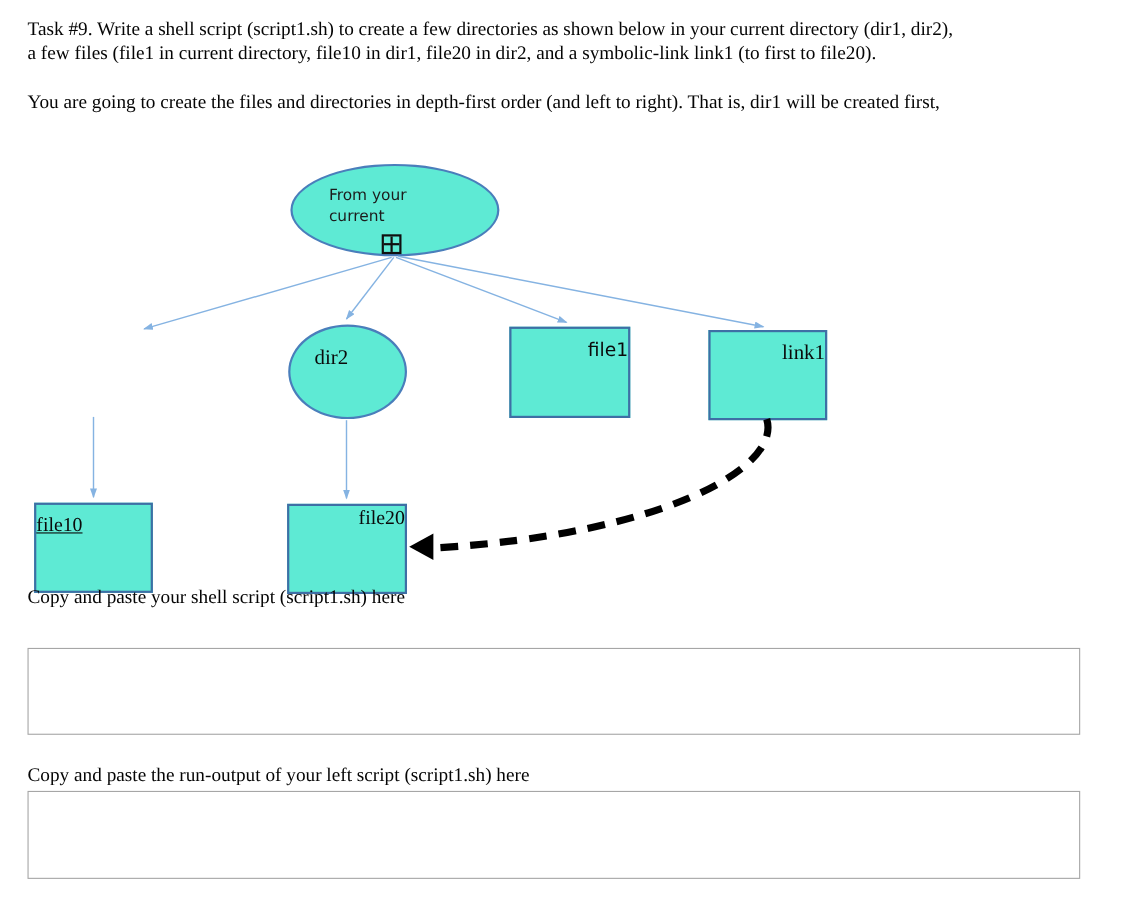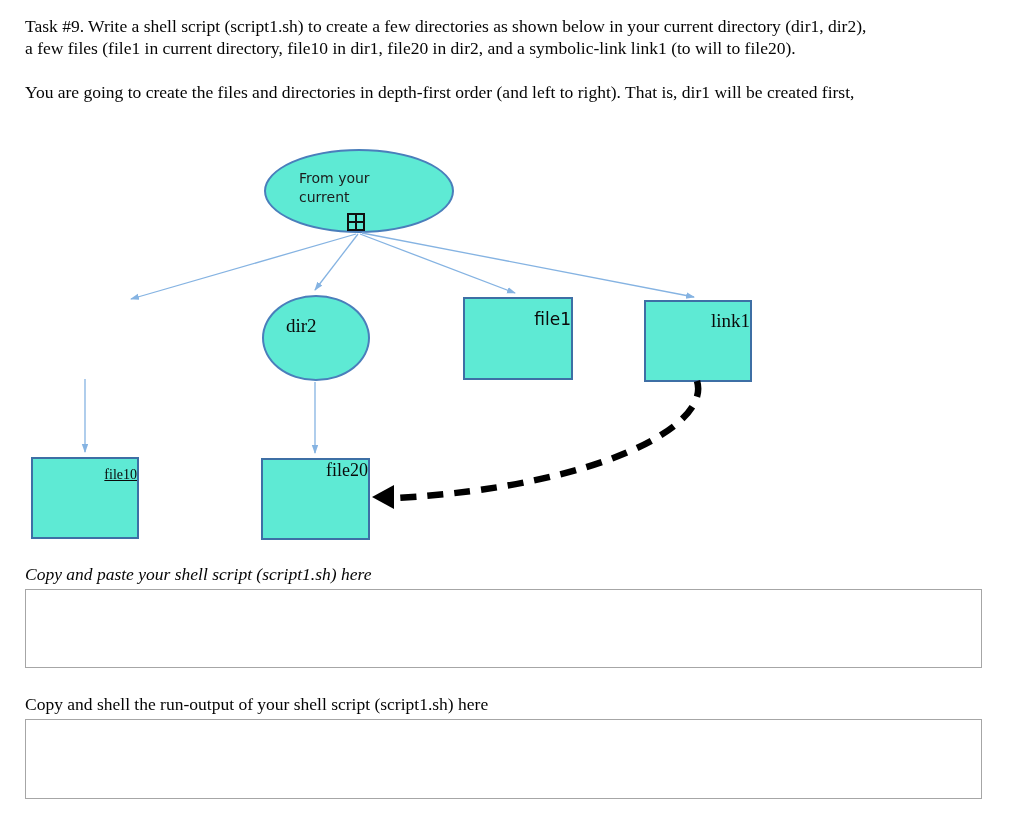--- a/index.html
+++ b/index.html
@@ -73,7 +73,7 @@
 
   <p class="para" id="p1">
       <span class="line">Task #9. Write a shell script (script1.sh) to create a few directories as shown below in your current directory (dir1, dir2),</span>
-      <span class="line">a few files (file1 in current directory, file10 in dir1, file20 in dir2, and a symbolic-link link1 (to will to file20).</span>
+      <span class="line">a few files (file1 in current directory, file10 in dir1, file20 in dir2, and a symbolic-link link1 (to first to file20).</span>
     </p>
 
   <p class="para" id="p2">

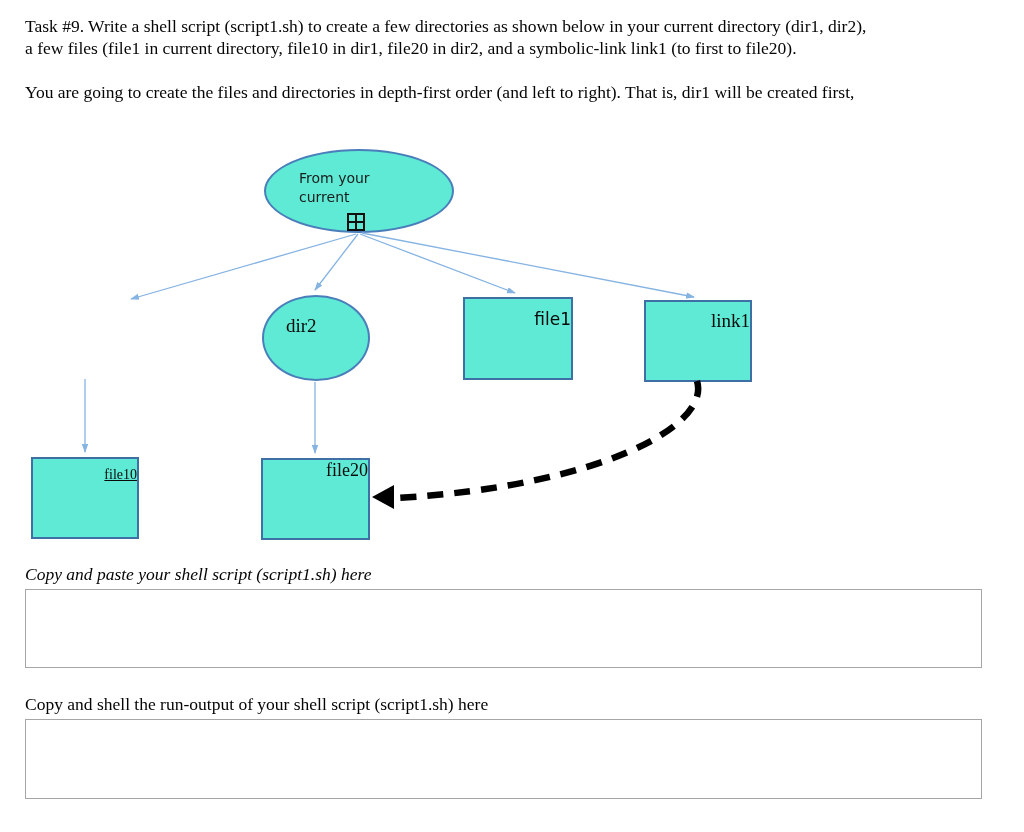--- a/index.html
+++ b/index.html
@@ -43,7 +43,7 @@
   #link1{left:644px;top:300px;width:108px;height:82px;}
   #link1 .node-label{text-align:right;padding-top:8px;}
   #file10{left:31px;top:457px;width:108px;height:82px;}
-  #file10 .node-label{text-align:right;padding-top:8px;font-size:14px;text-decoration:underline;}
+  #file10 .node-label{text-align:left;padding-top:8px;font-size:18px;text-decoration:underline;}
   #file20{left:261px;top:458px;width:109px;height:82px;}
   #file20 .node-label{text-align:right;padding-top:0;font-size:18px;}
 

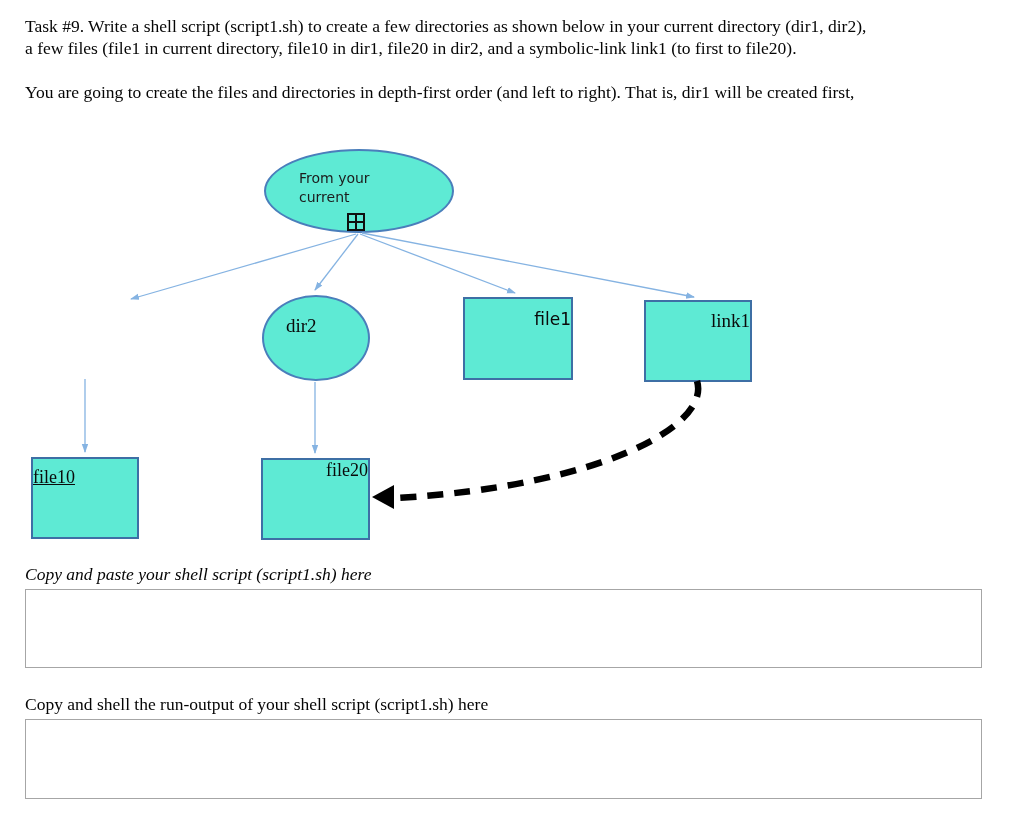--- a/index.html
+++ b/index.html
@@ -56,7 +56,7 @@
 
   
   .section-label{position:absolute;left:25px;margin:0;font-size:17.5px;color:#050505;}
-  #label1{top:564px;font-style:italic;}
+  #label1{top:532px;}
   #label2{top:694px;}
   .answer-box{
     position:absolute;left:25px;width:957px;box-sizing:border-box;

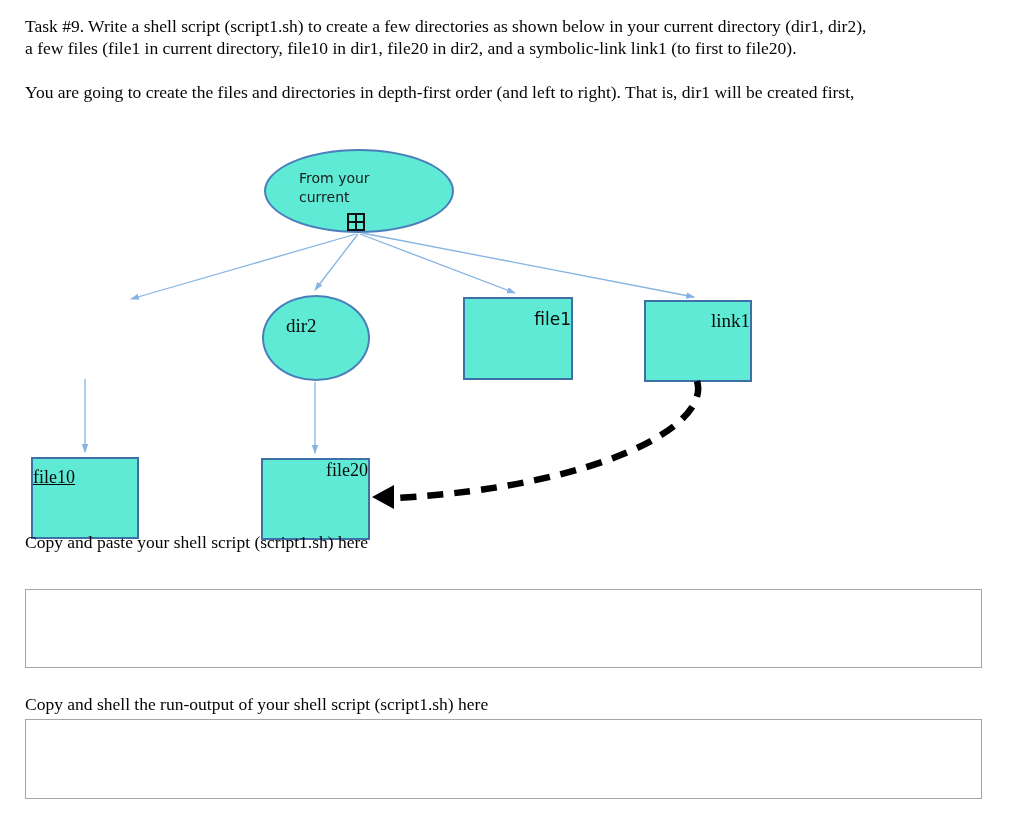--- a/index.html
+++ b/index.html
@@ -131,7 +131,7 @@
   <p class="section-label" id="label1">Copy and paste your shell script (script1.sh) here</p>
   <textarea class="answer-box" id="box1" spellcheck="false" style=""></textarea>
 
-  <p class="section-label" id="label2">Copy and shell the run-output of your shell script (script1.sh) here</p>
+  <p class="section-label" id="label2">Copy and paste the run-output of your left script (script1.sh) here</p>
   <textarea class="answer-box" id="box2" spellcheck="false" style=""></textarea>
 
 </div>

